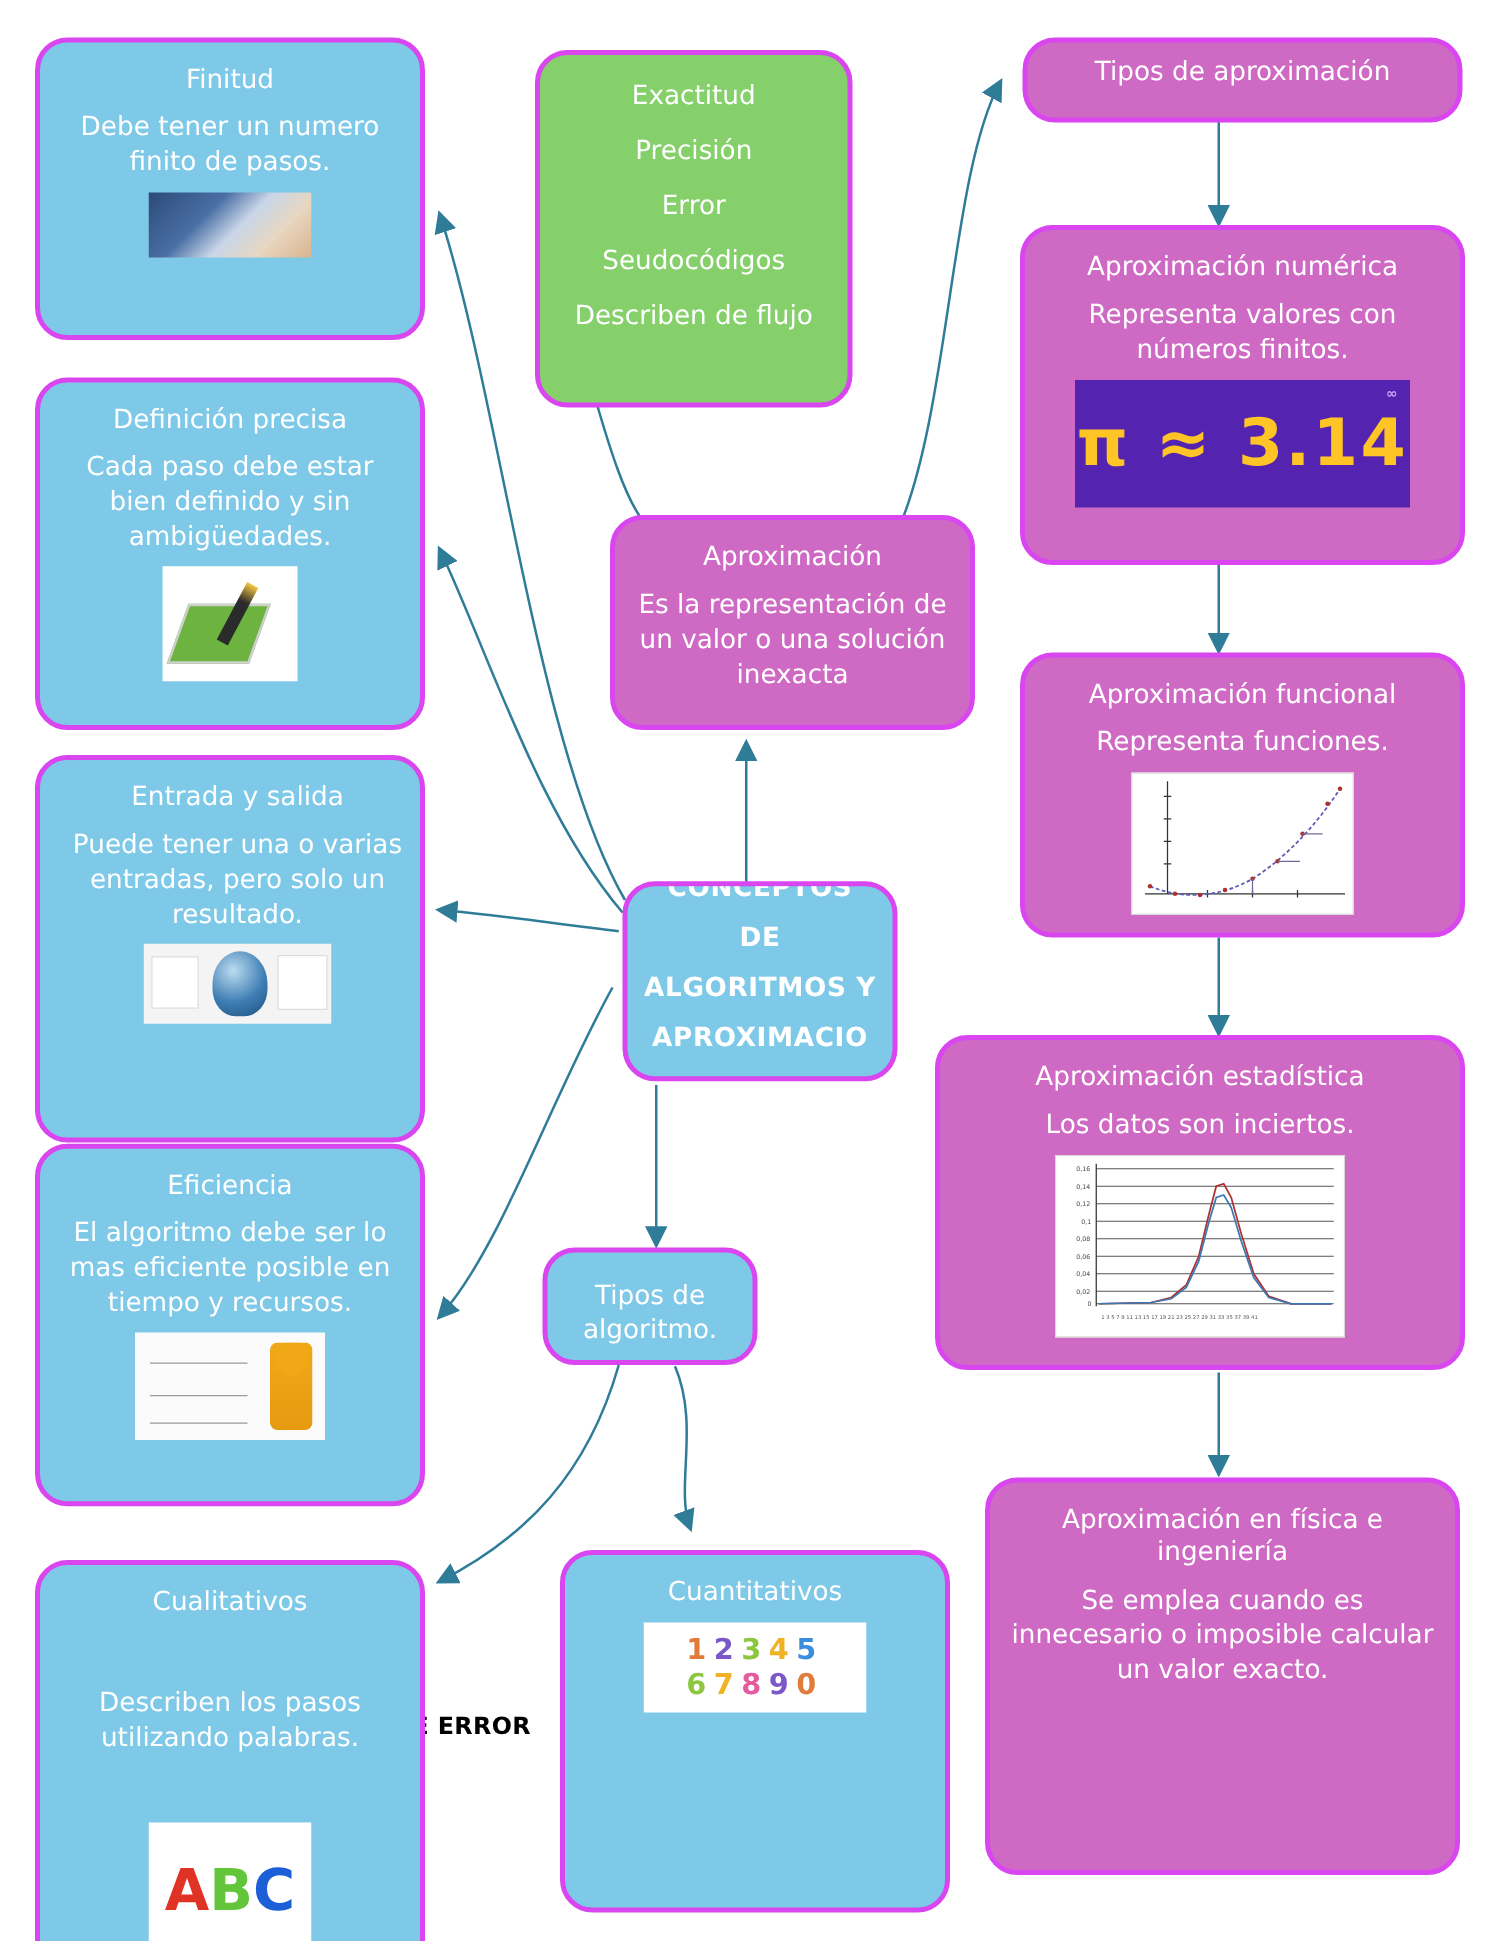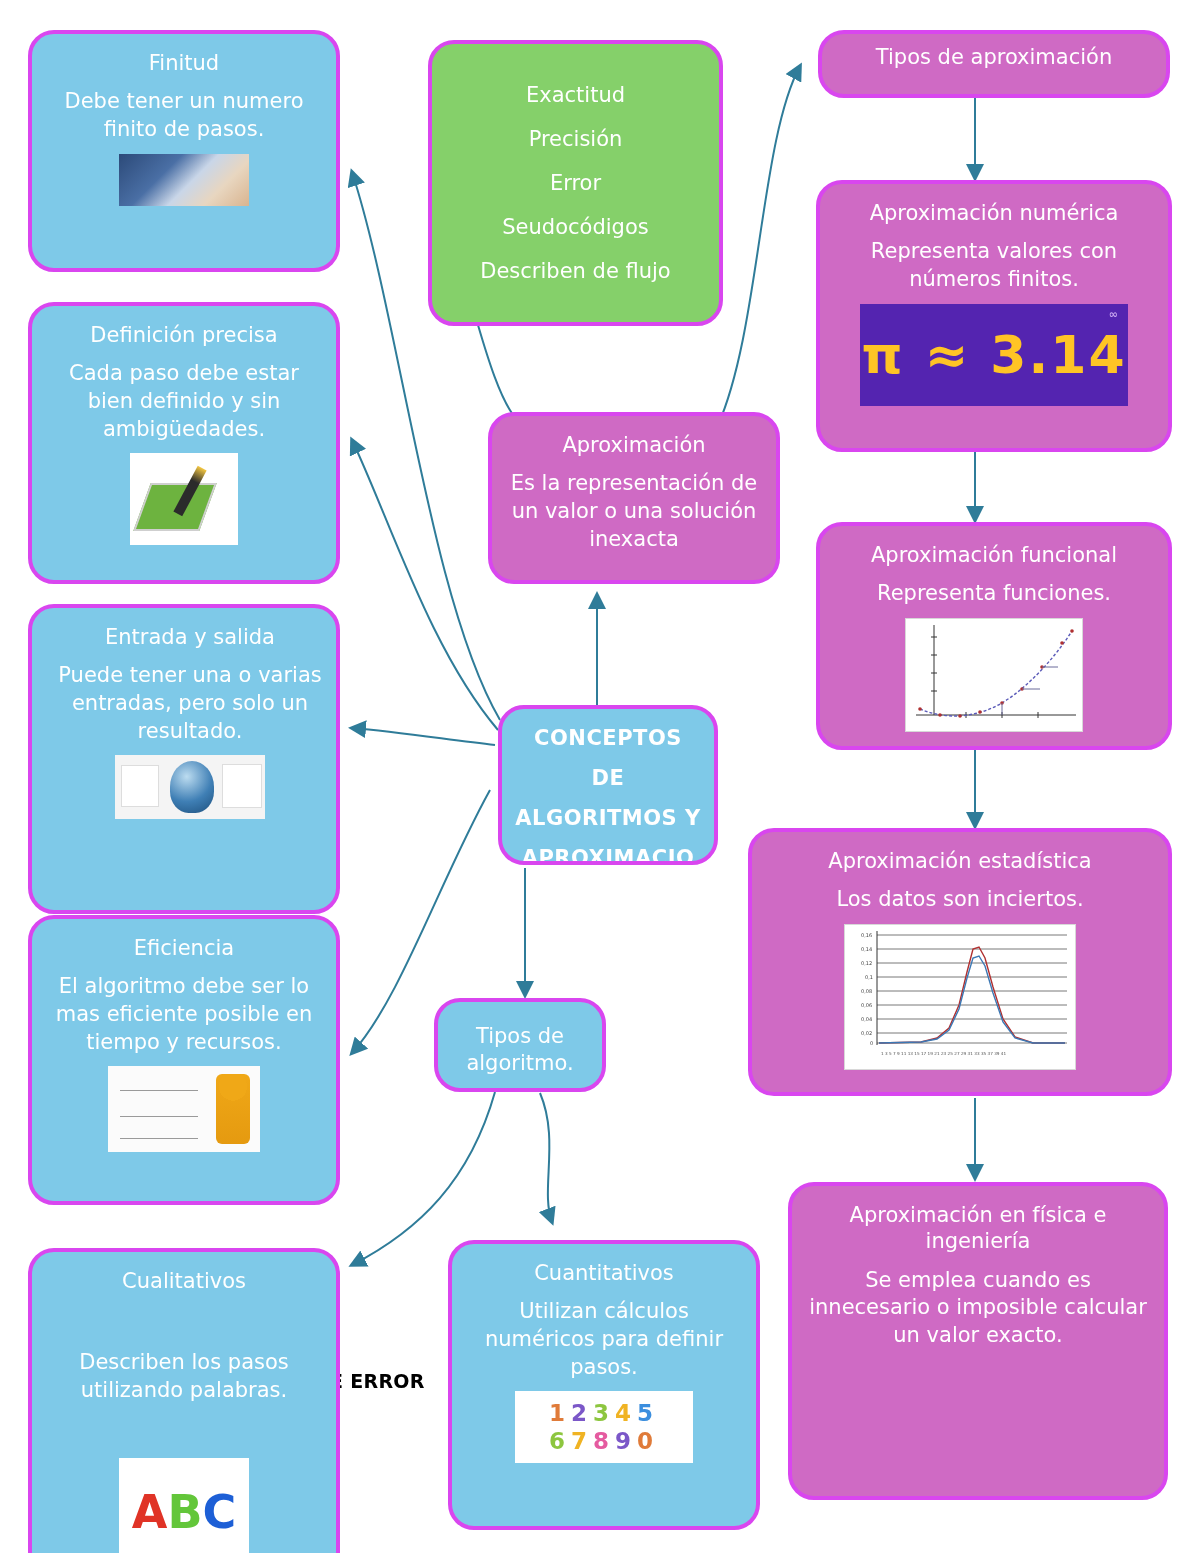--- a/index.html
+++ b/index.html
@@ -187,7 +187,7 @@
     <div class="desc" style="margin:0;">Tipos de algoritmo.</div>
   </div>
 
-  <div class="node green" style="left:428px;top:40px;width:295px;height:286px;justify-content:center;">
+  <div class="node green" style="left:428px;top:40px;width:254px;height:286px;justify-content:flex-start;">
     <div class="listline">Exactitud</div>
     <div class="listline">Precisión</div>
     <div class="listline">Error</div>

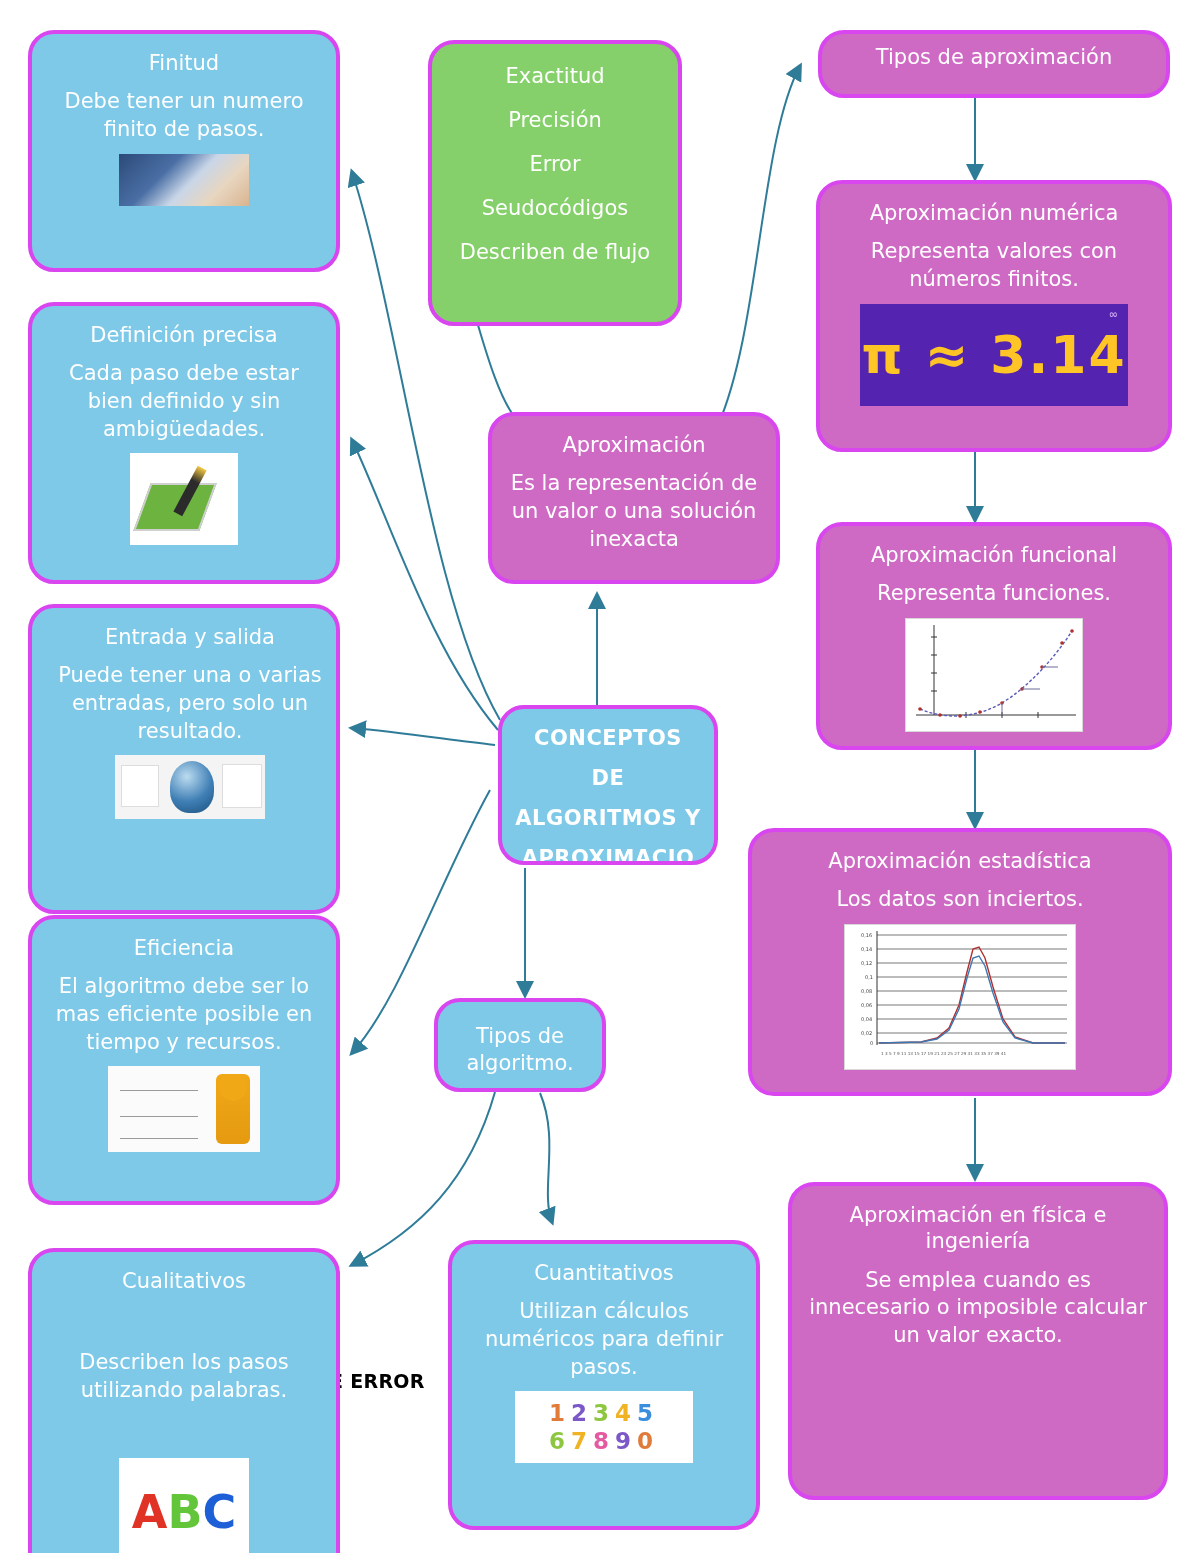--- a/index.html
+++ b/index.html
@@ -40,7 +40,7 @@
     background:#7ec9e8;
     font-weight:bold;
     letter-spacing:.5px;
-    justify-content:space-between;
+    justify-content:flex-end;
   }
   .center-node .cline{font-size:21px;line-height:1.9;font-weight:bold;}
 

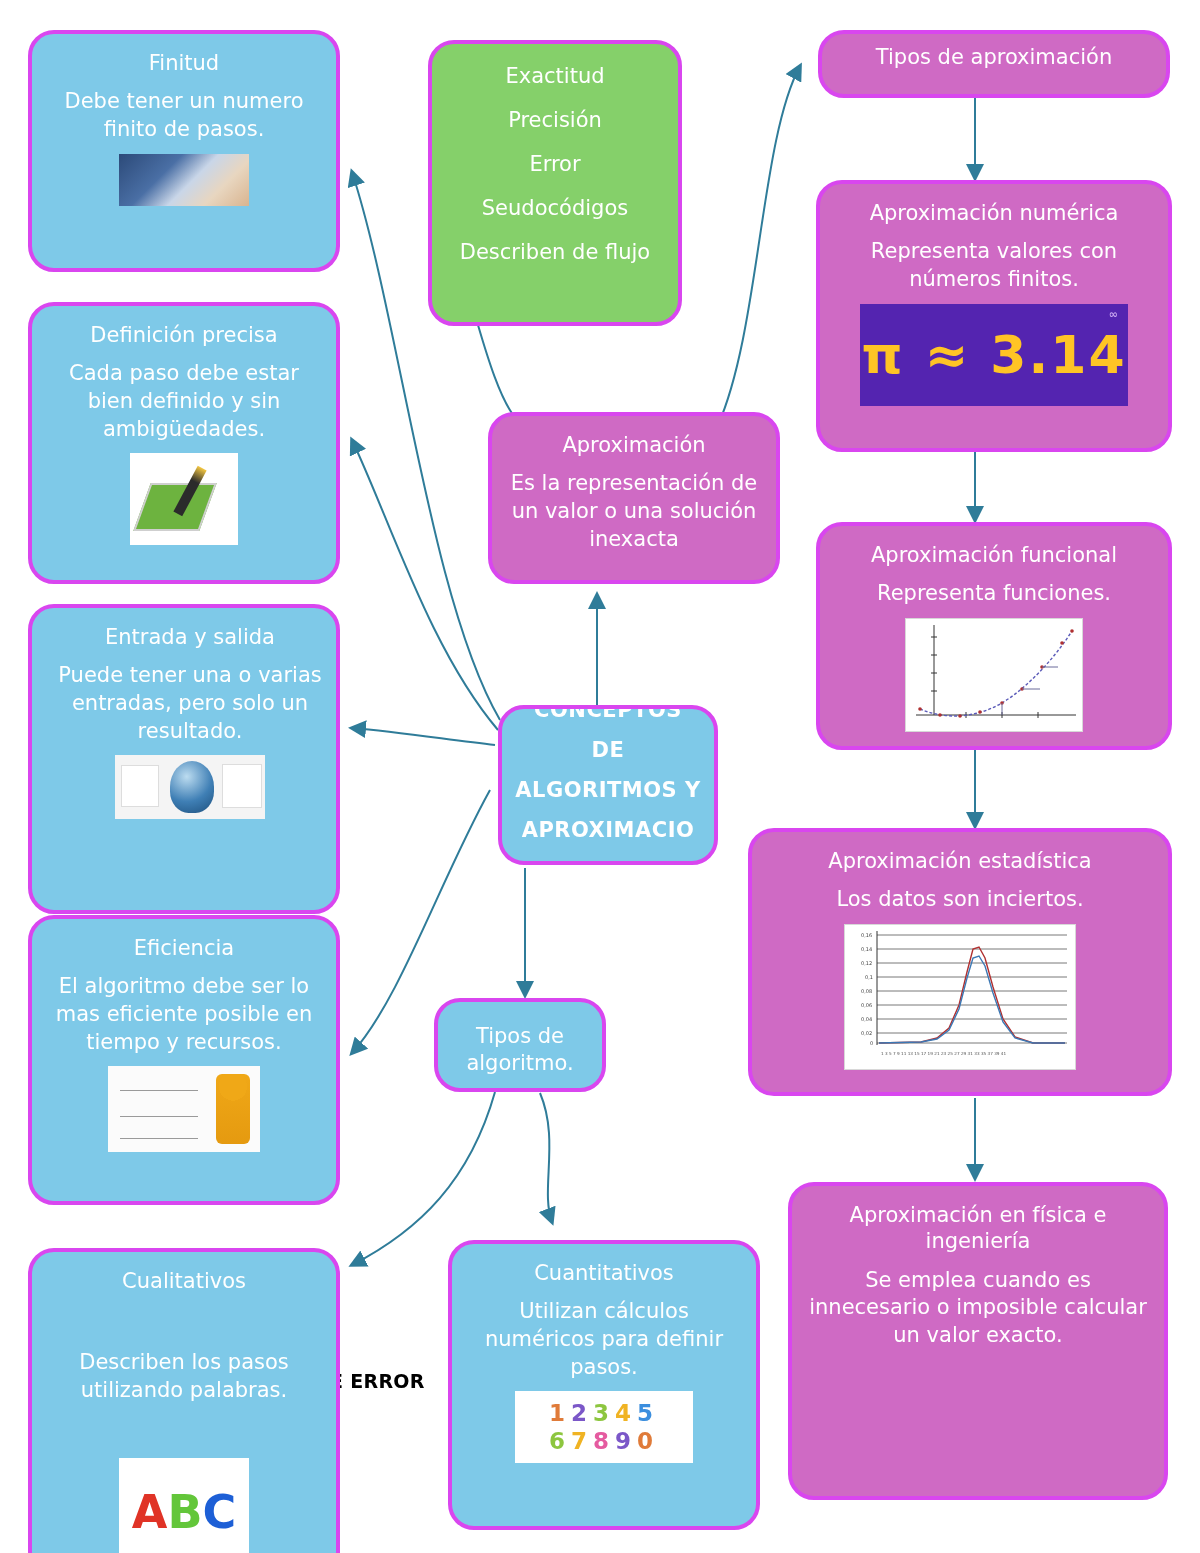--- a/index.html
+++ b/index.html
@@ -176,7 +176,6 @@
 
   <div class="node blue" style="left:448px;top:1240px;width:312px;height:290px;">
     <div class="ttl">Cuantitativos</div>
-    <div class="desc">Utilizan cálculos numéricos para definir pasos.</div>
     <div class="pic pic-nums">
       <div class="r1"><span>1</span><span>2</span><span>3</span><span>4</span><span>5</span></div>
       <div class="r2"><span>6</span><span>7</span><span>8</span><span>9</span><span>0</span></div>

